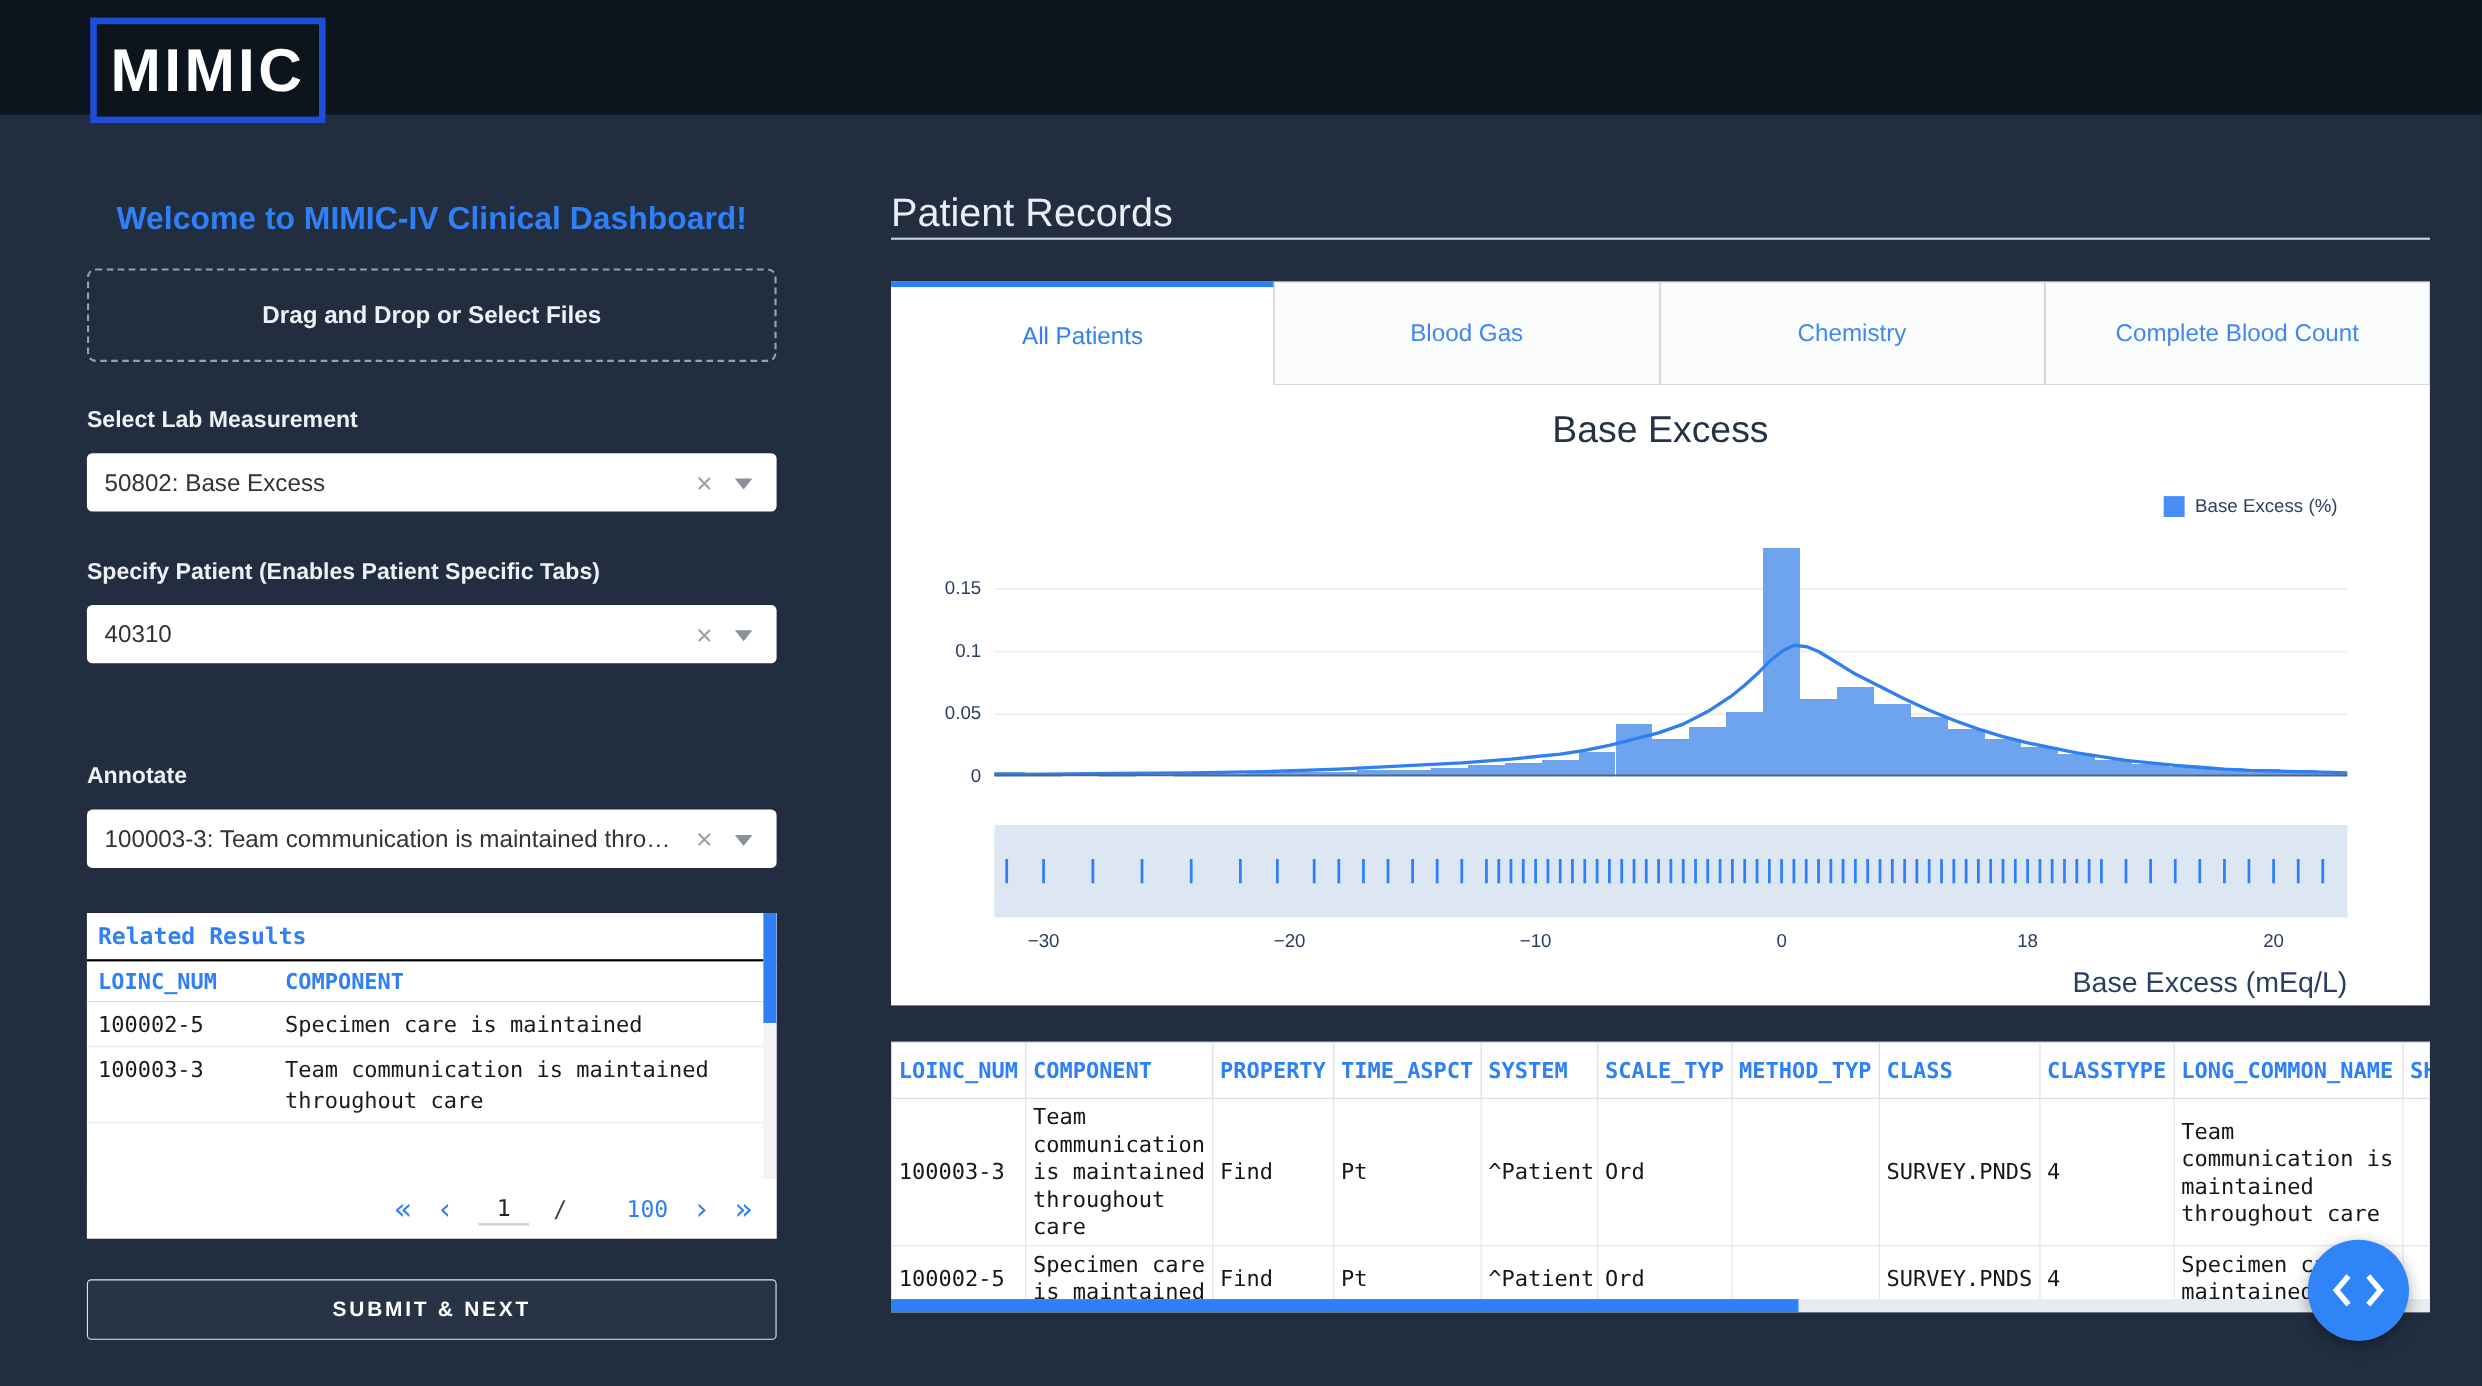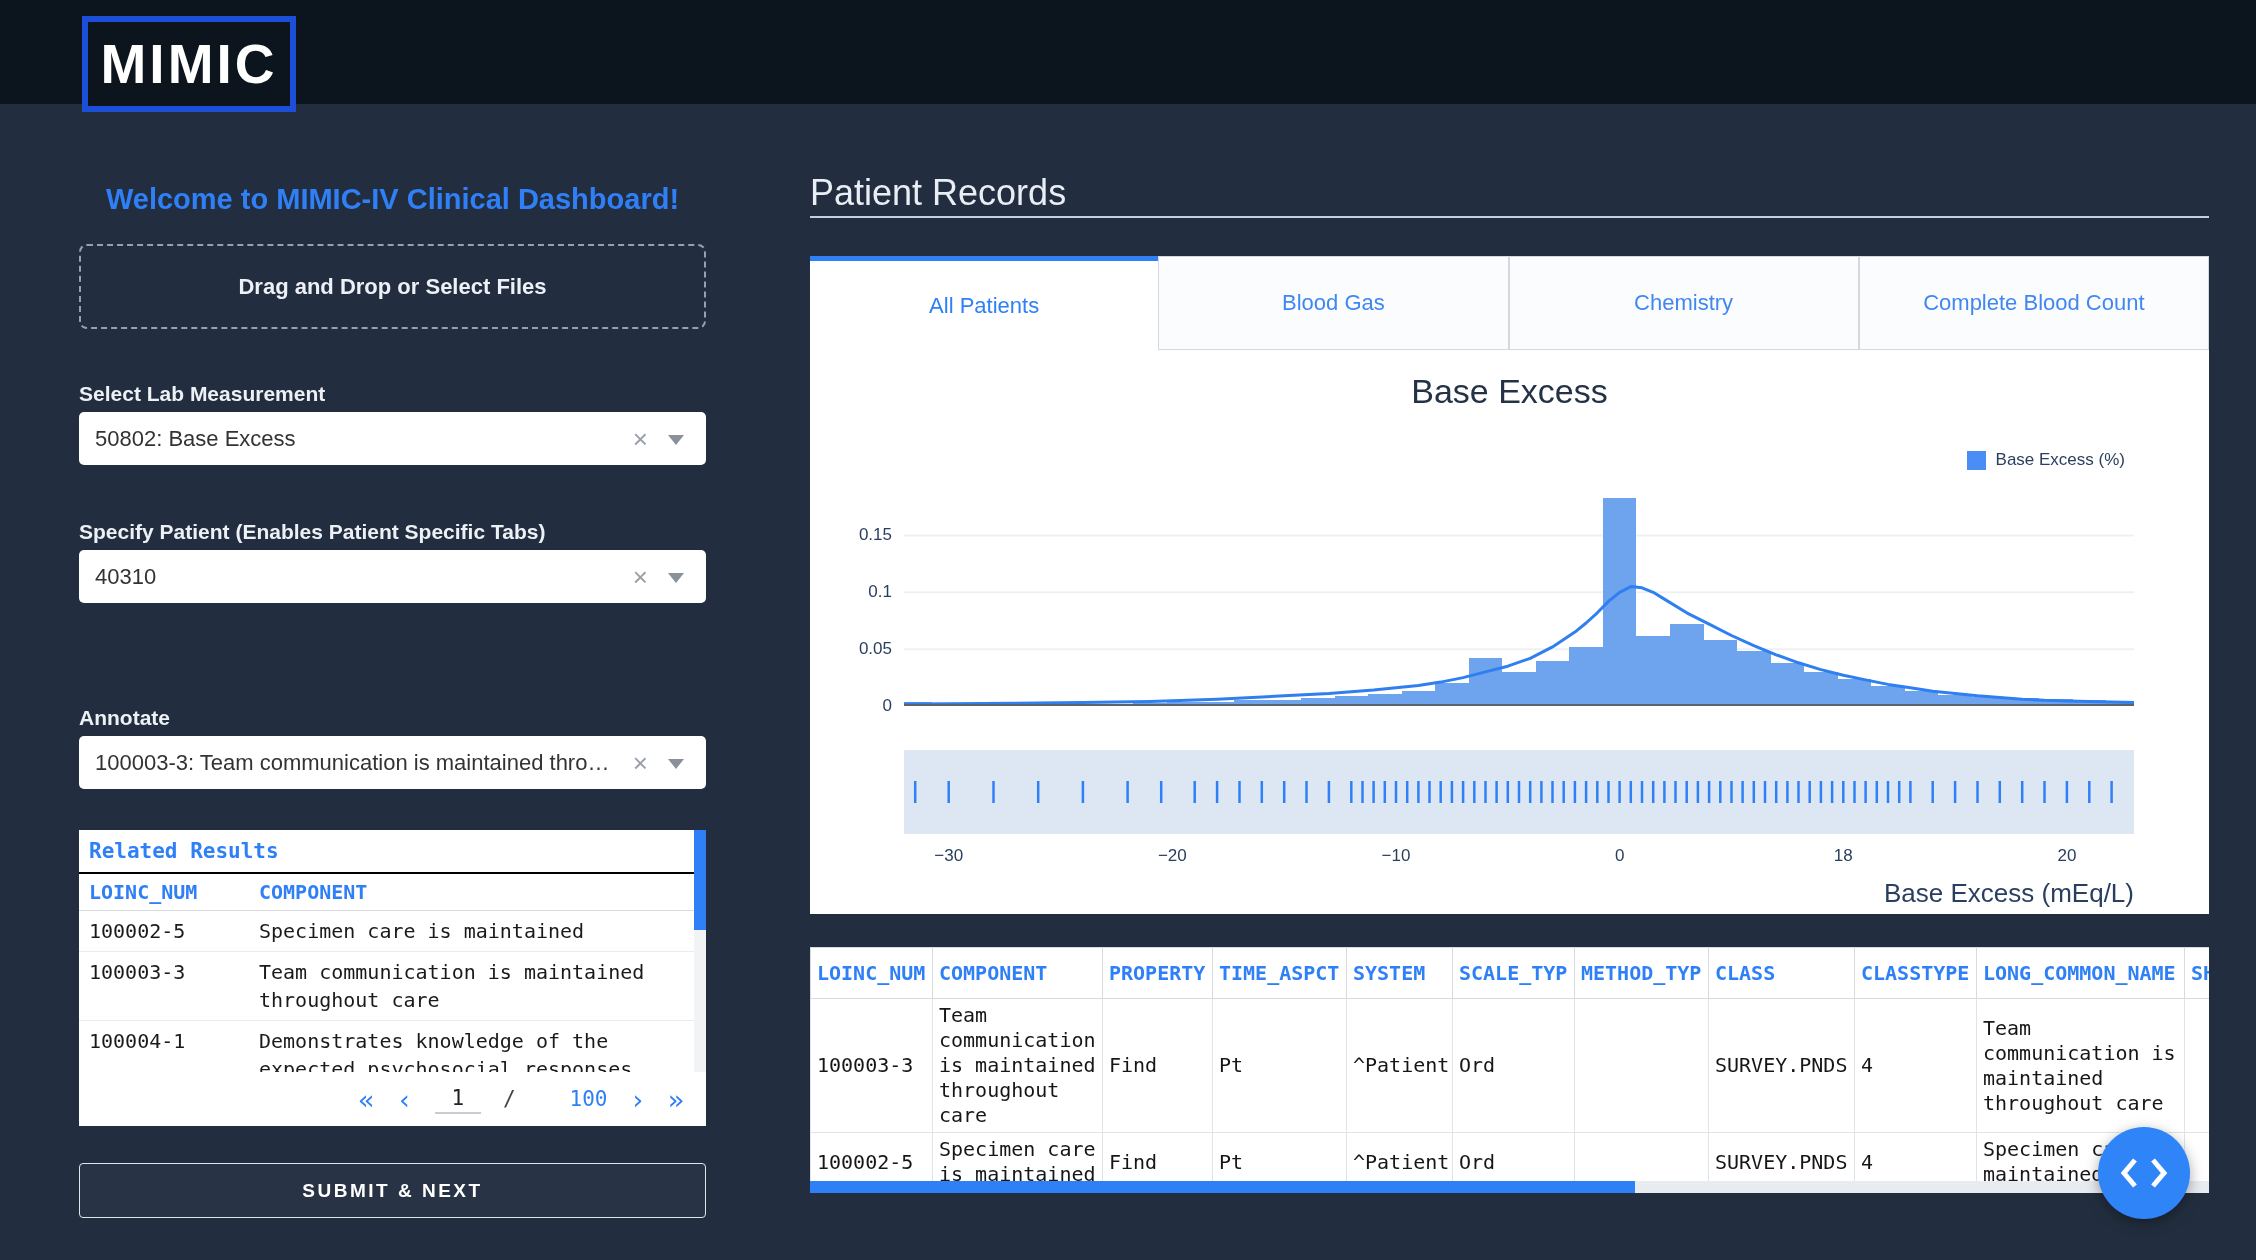--- a/index.html
+++ b/index.html
@@ -25,7 +25,7 @@
     border:2px dashed #93a1b3; border-radius:8px; color:#edf1f7; font-size:22px;
     display:flex; align-items:center; justify-content:center; cursor:pointer;font-weight:bold;
   }
-  .field-label { position:absolute; left:79px; width:627px; color:#edf1f6; font-size:21px; font-weight:bold;margin-top:12px; }
+  .field-label { position:absolute; left:79px; width:627px; color:#edf1f6; font-size:21px; font-weight:bold; }
   .dd {
     position:absolute; left:79px; width:627px; height:53px; background:#fff; border-radius:5px;
     display:flex; align-items:center; padding:0 92px 0 16px; font-size:22px; color:#333; cursor:pointer;

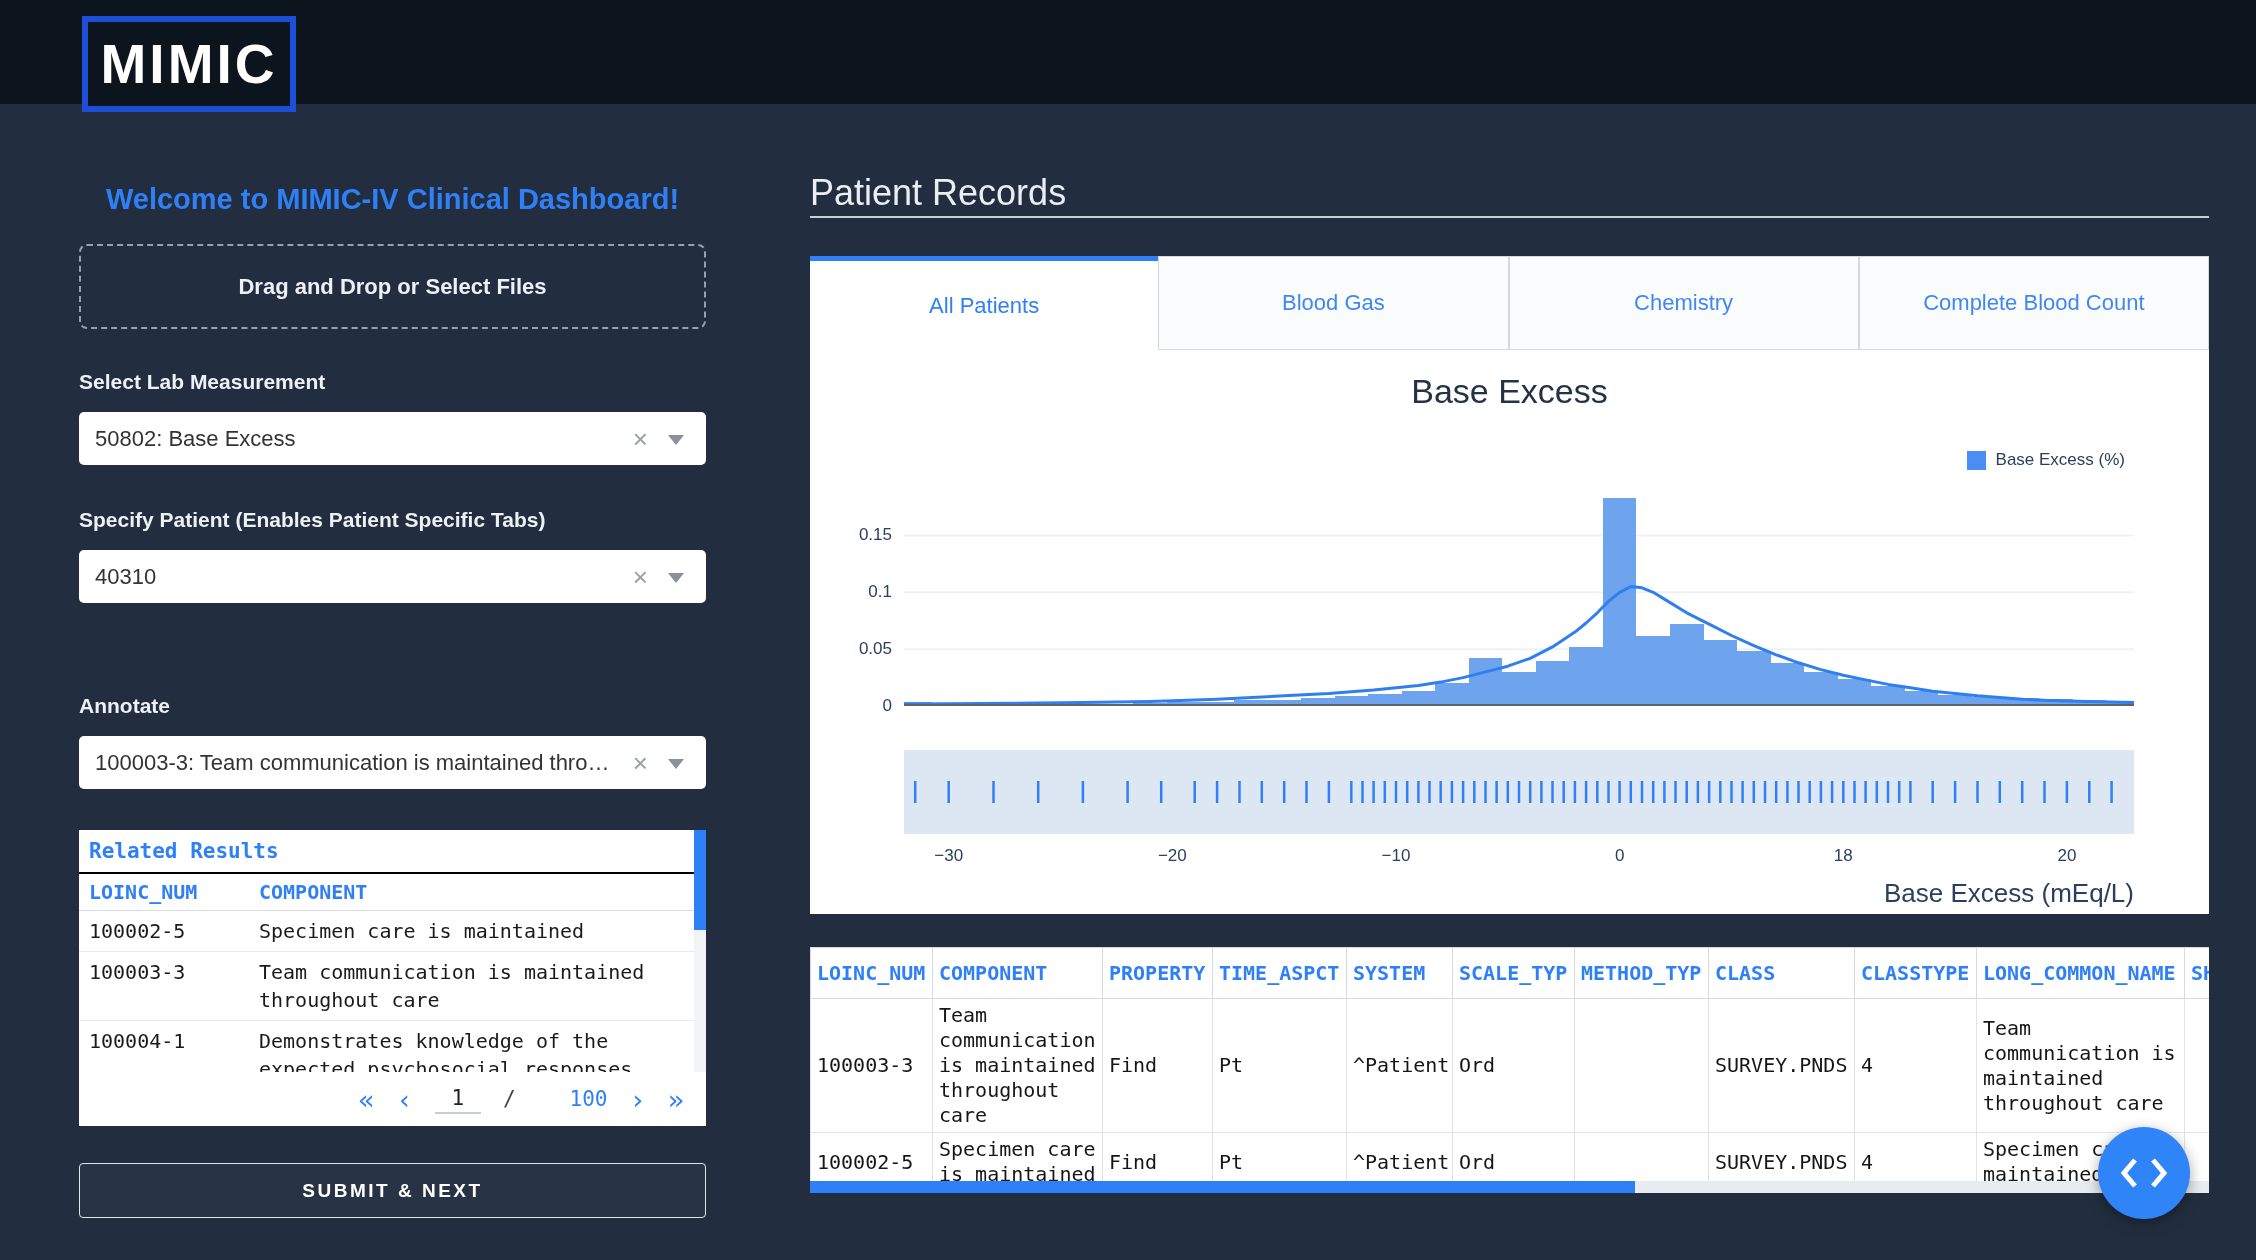--- a/index.html
+++ b/index.html
@@ -157,10 +157,6 @@
             <tr>
               <td>100003-3</td>
               <td>Team communication is maintained throughout care</td>
-            </tr>
-            <tr>
-              <td>100004-1</td>
-              <td>Demonstrates knowledge of the expected psychosocial responses</td>
             </tr>
           </tbody>
       </table>

